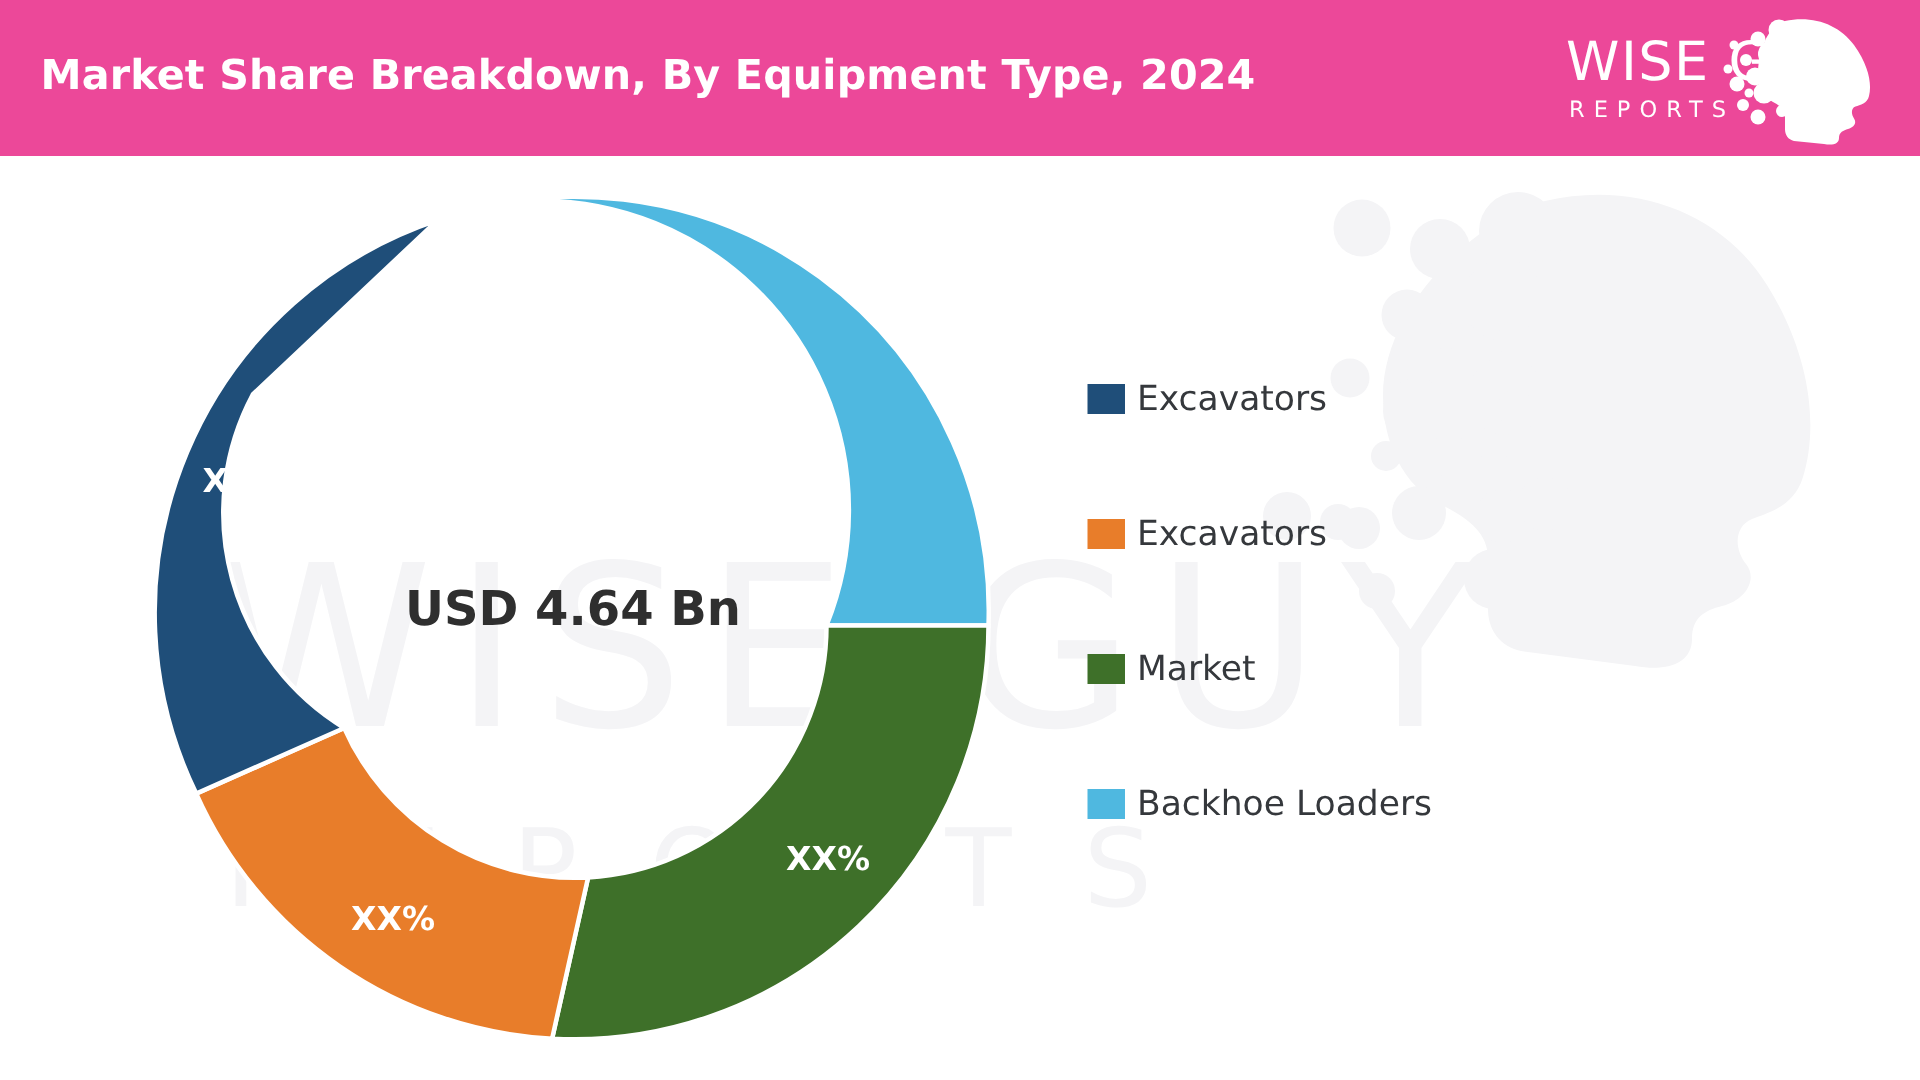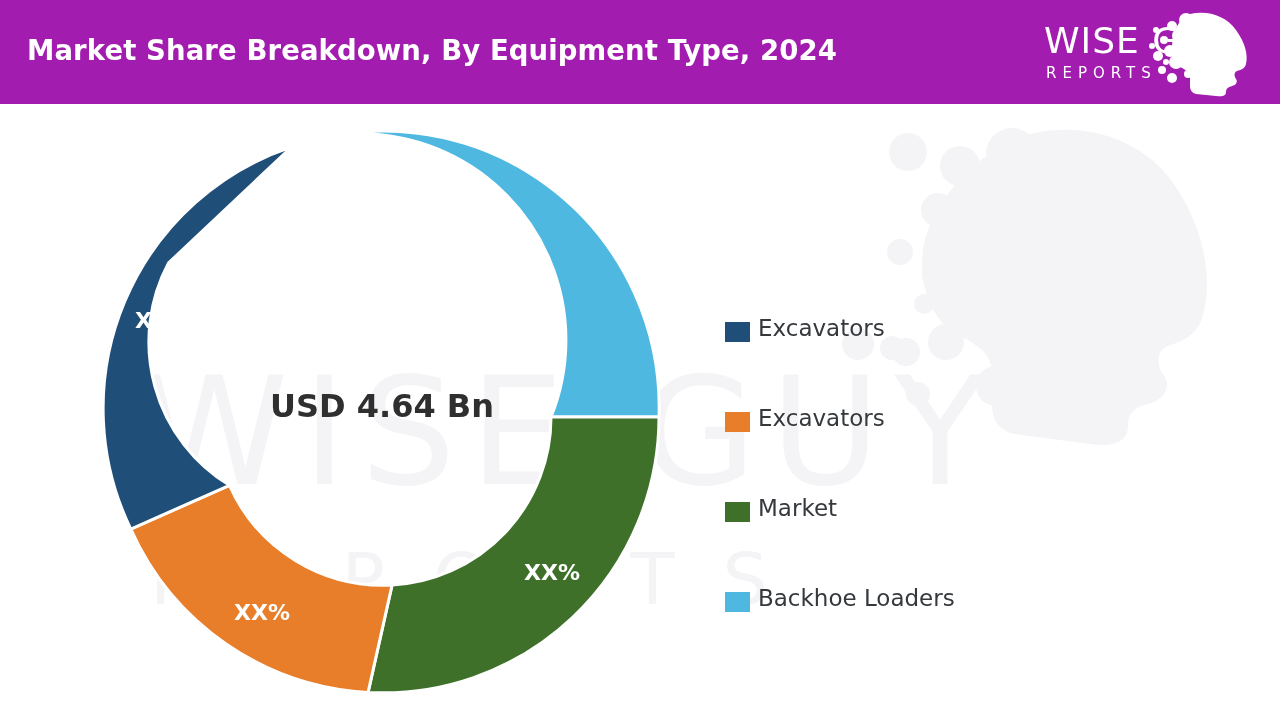--- a/index.html
+++ b/index.html
@@ -28,7 +28,7 @@
     top: 0;
     width: 1280px;
     height: 104px;
-    background: #a21caf;
+    background: #ec4899;
     box-sizing: border-box;
     padding-left: 28px;
   }

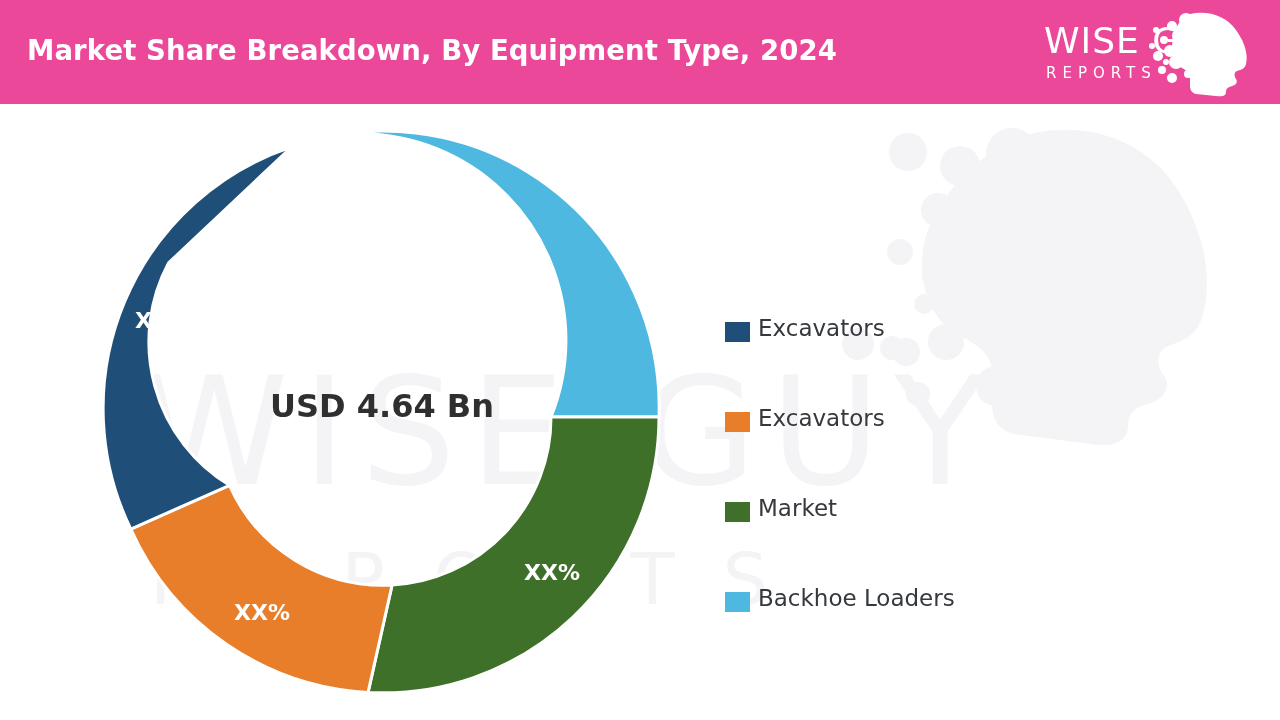--- a/index.html
+++ b/index.html
@@ -109,7 +109,7 @@
     position: relative;
     height: 90px;
     display: flex;
-    align-items: flex-end;
+    align-items: flex-start;
   }
   .legend-swatch {
     width: 25px;

